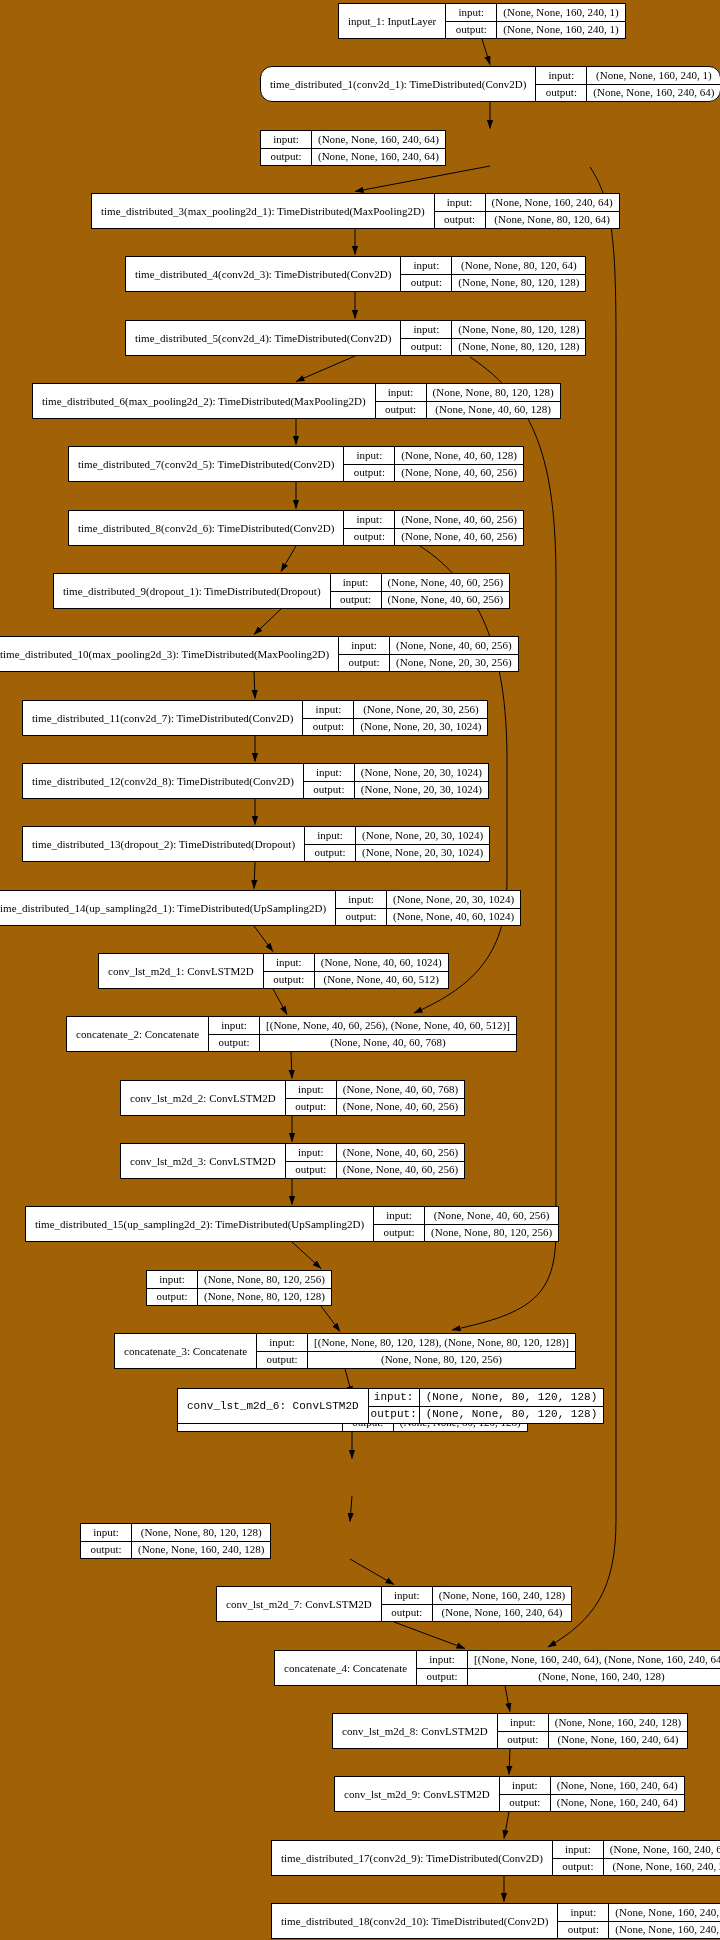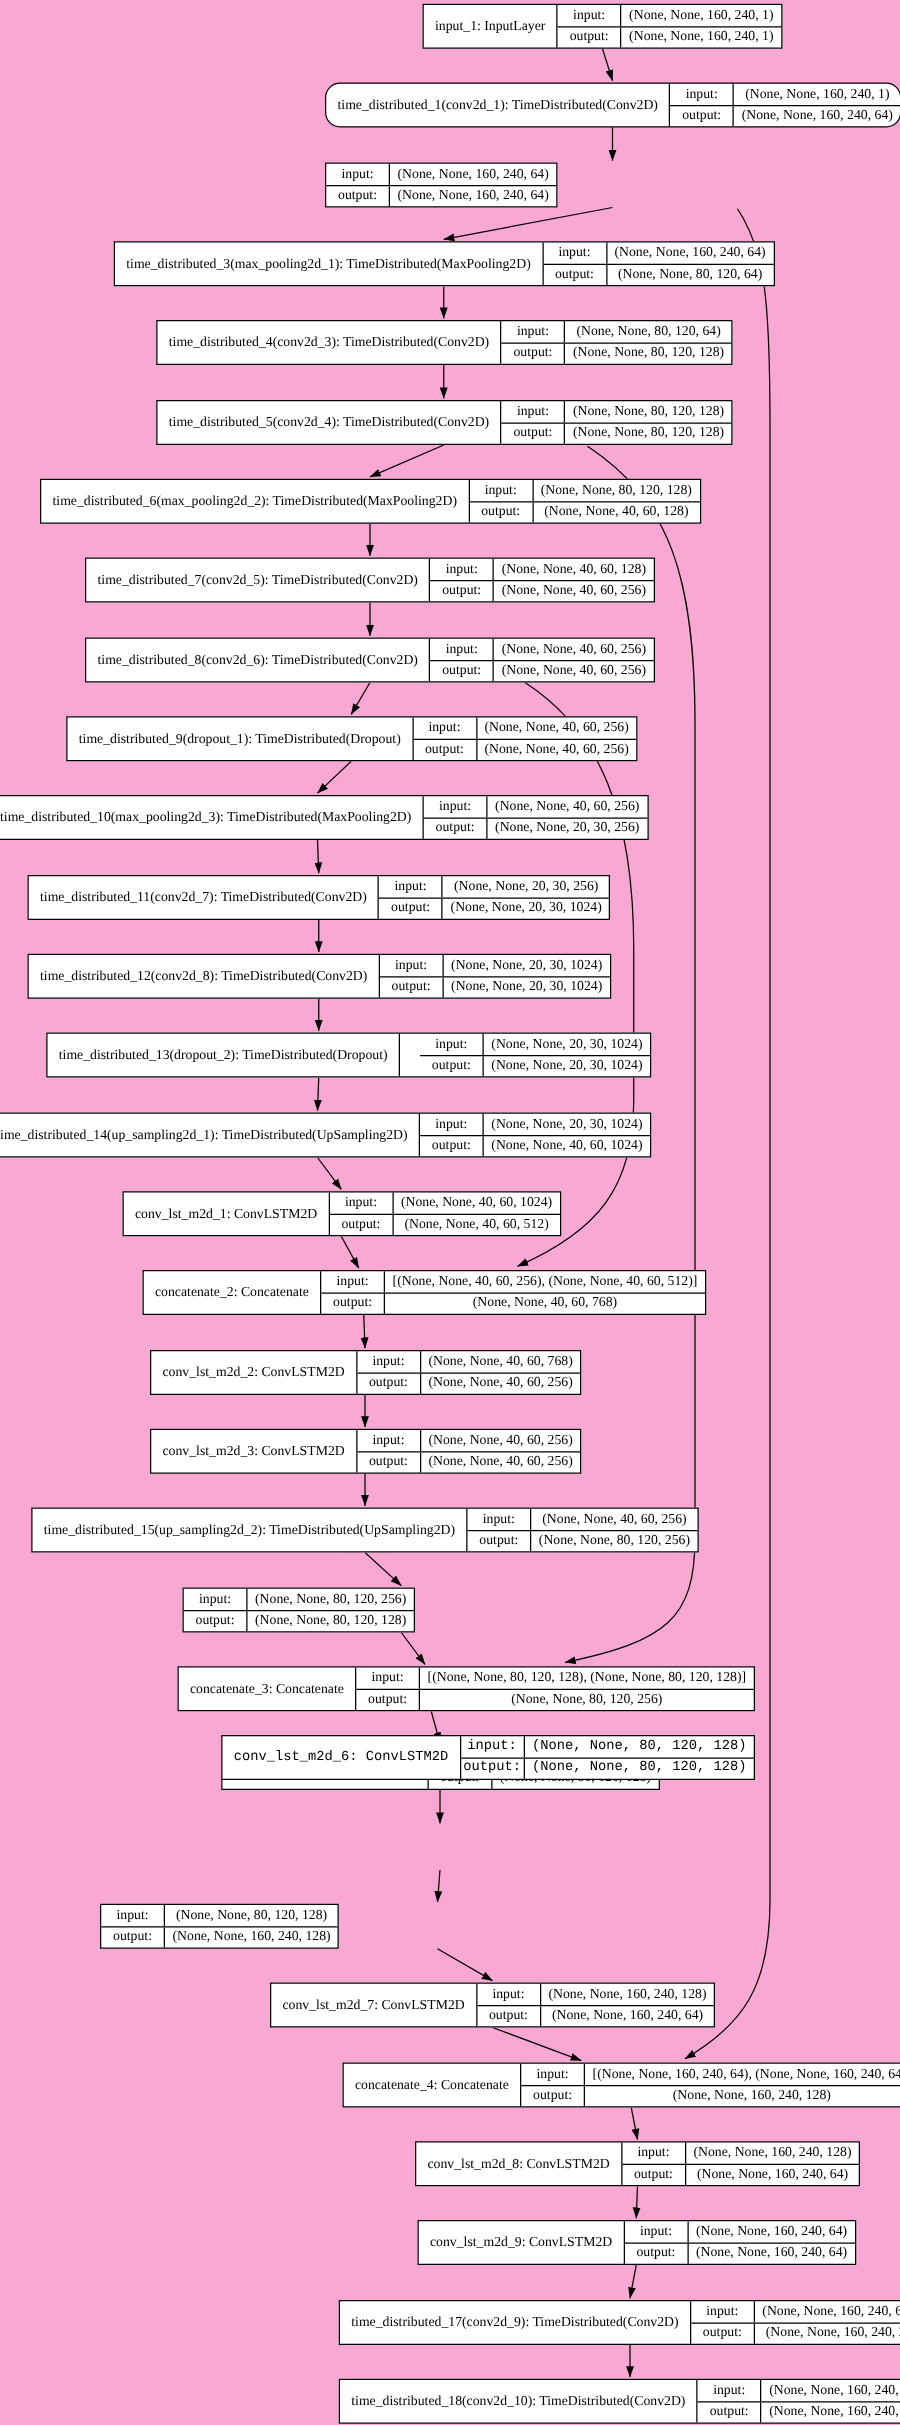--- a/index.html
+++ b/index.html
@@ -7,7 +7,7 @@
     position: relative;
     width: 720px;
     height: 1940px;
-    background: #f9a8d4;
+    background: #a16207;
     overflow: hidden;
     font-family: "Liberation Serif", "DejaVu Serif", serif;
     color: #000000;

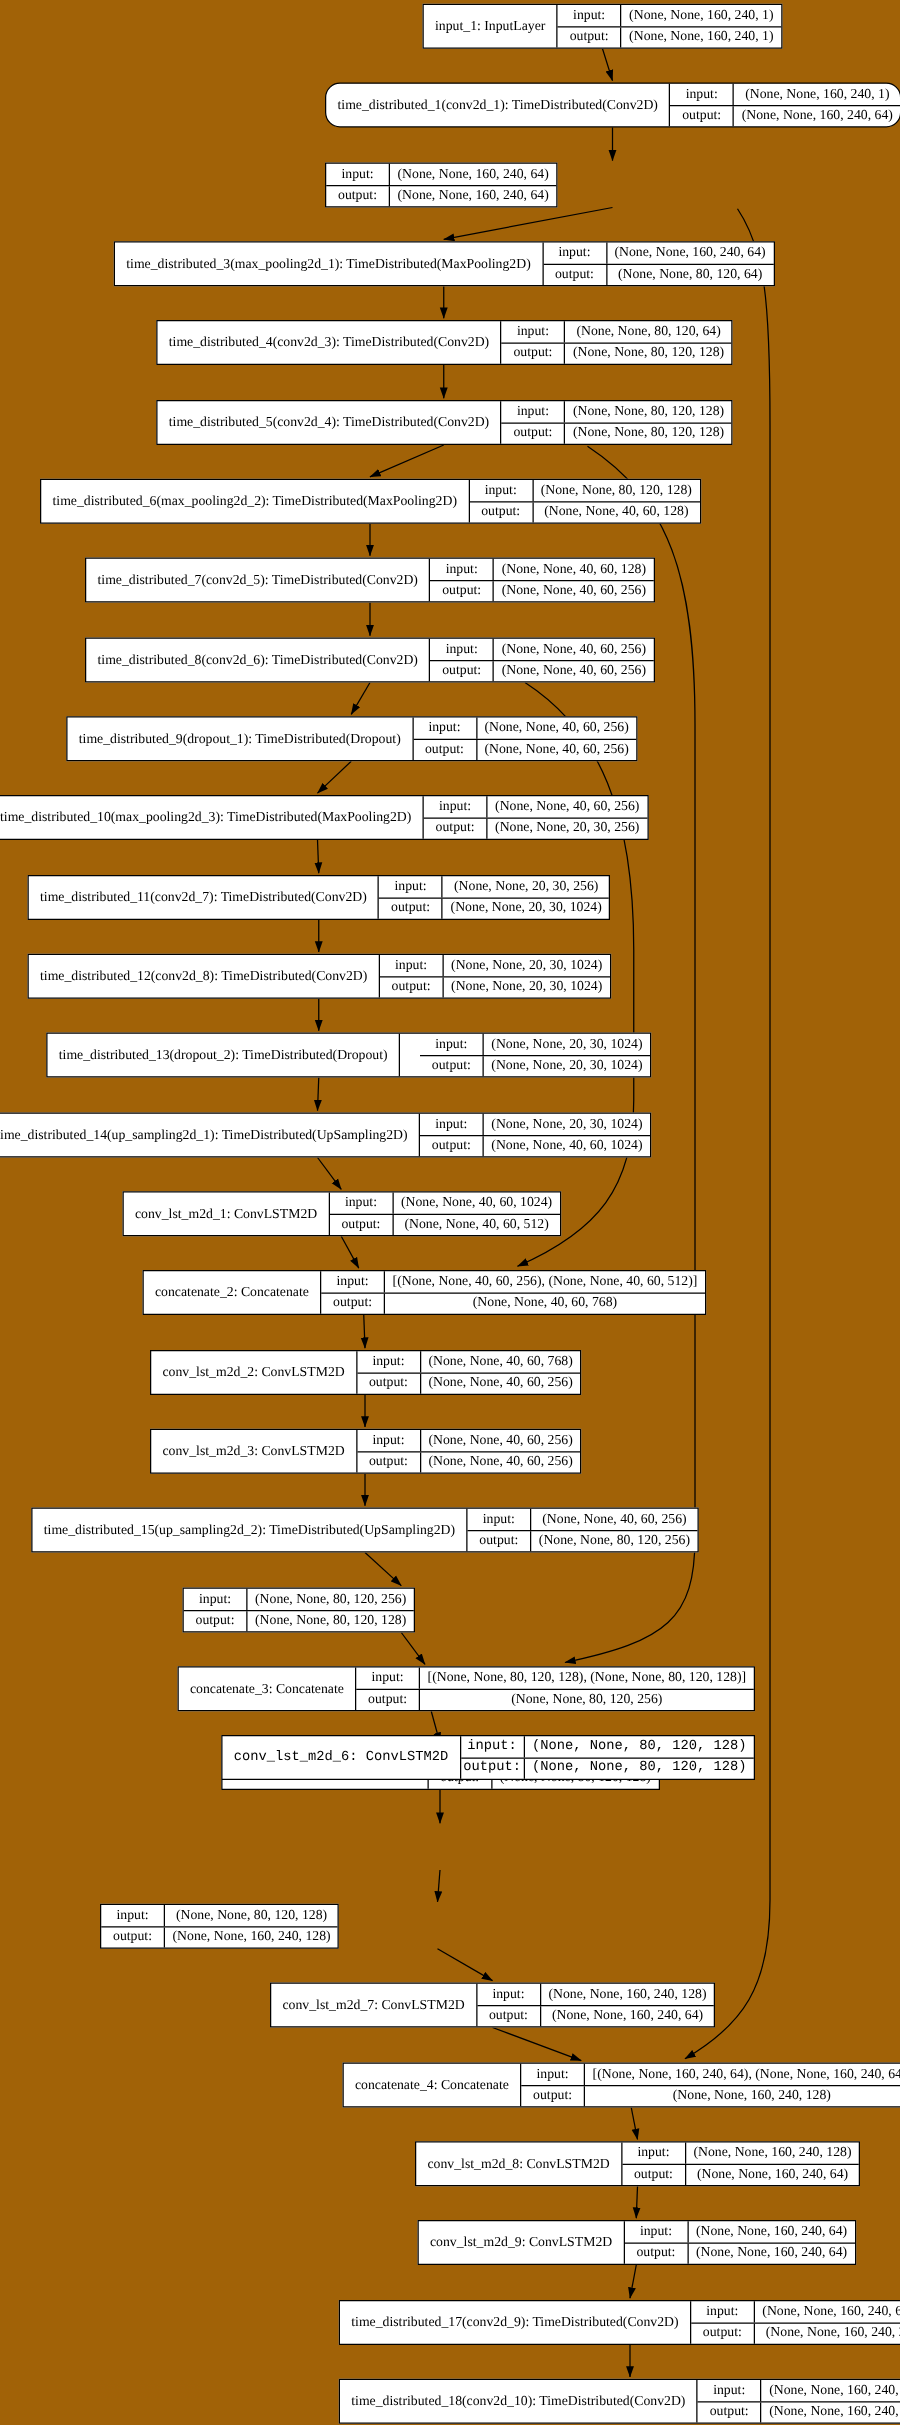--- a/index.html
+++ b/index.html
@@ -272,7 +272,7 @@
           </div>
         </div>
       </div>
-      <div class="node" style="top: 826px; left: 37px; gap: 16px;">
+      <div class="node" style="top: 826px; left: 22px;">
         <div class="node-name">time_distributed_13(dropout_2): TimeDistributed(Dropout)</div>
         <div class="node-io">
           <div class="io-row">

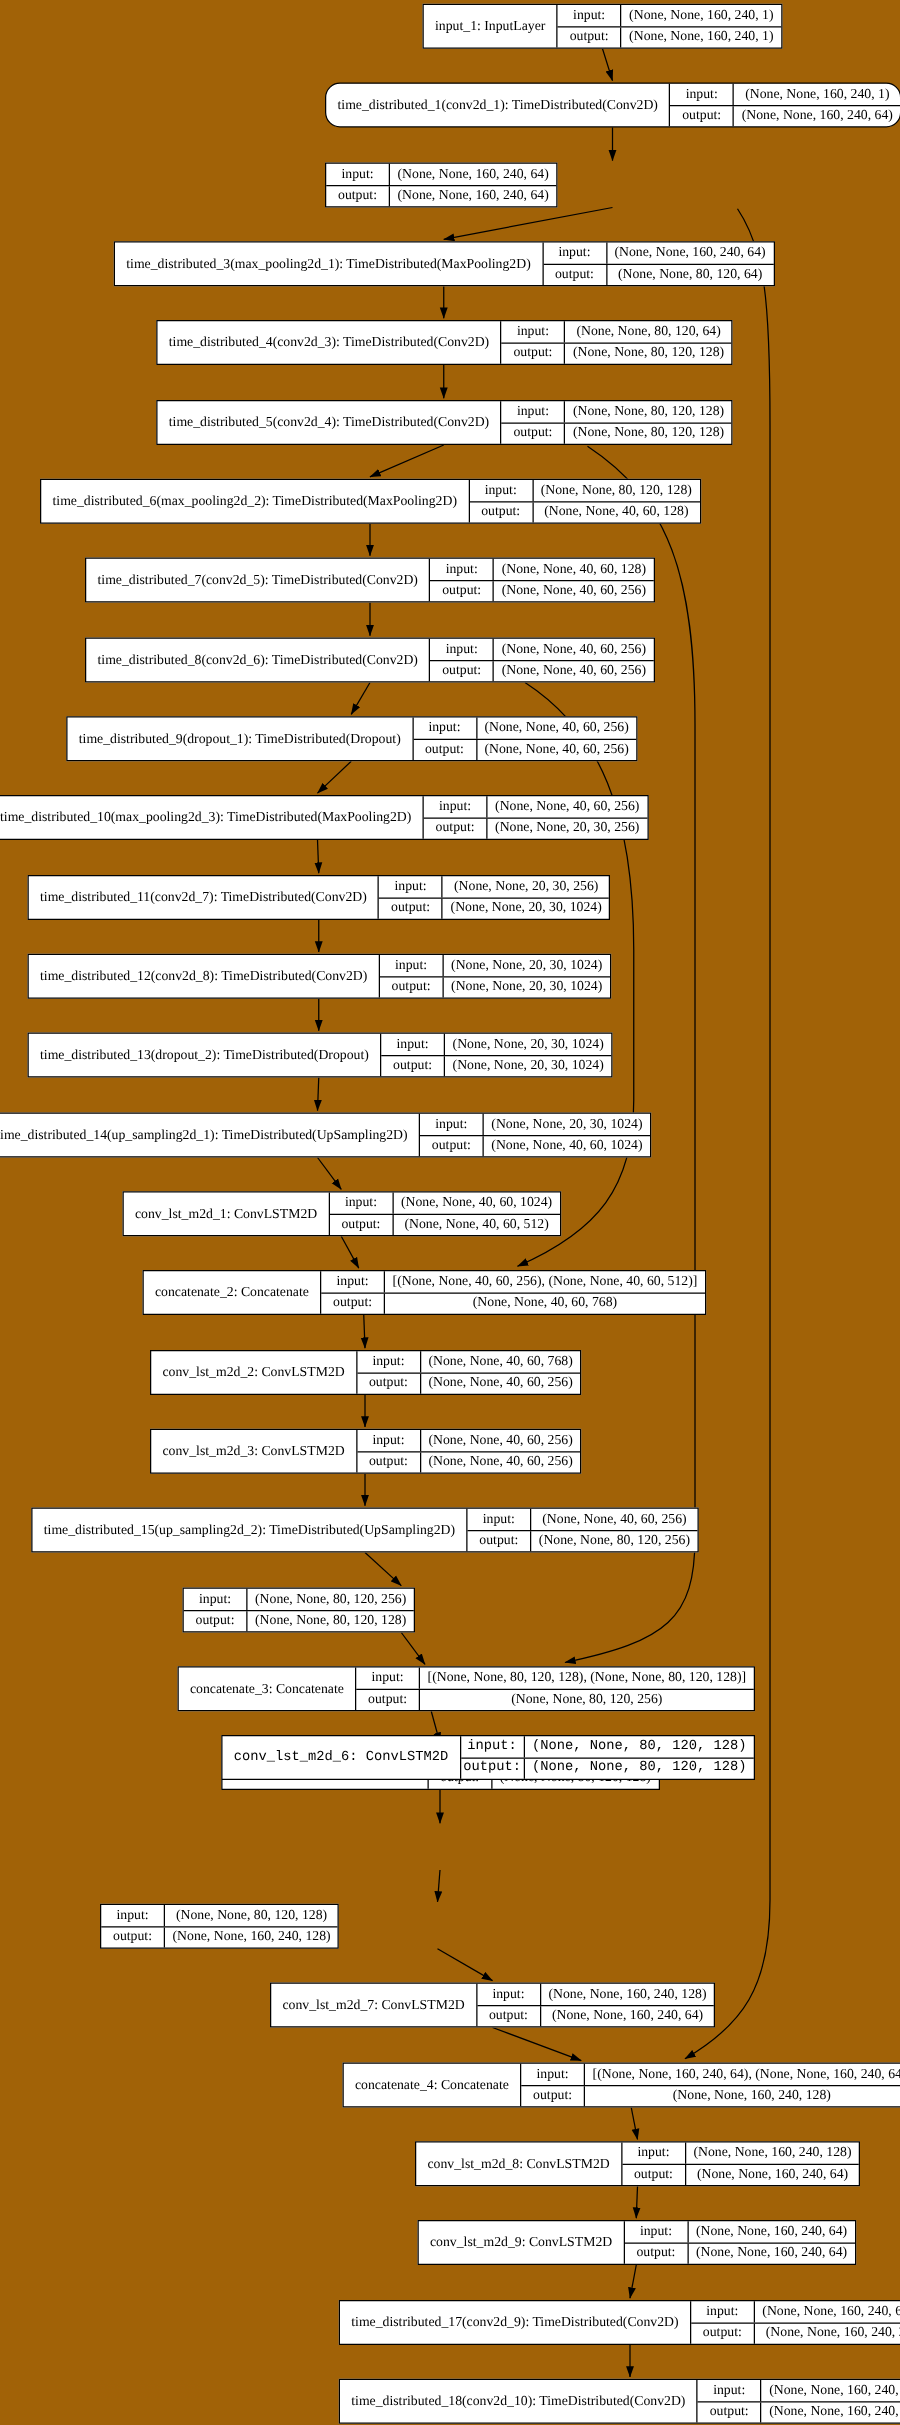--- a/index.html
+++ b/index.html
@@ -311,7 +311,7 @@
           </div>
         </div>
       </div>
-      <div class="node" style="top: 1016px; left: 66px; margin-left: 48px;">
+      <div class="node" style="top: 1016px; left: 66px;">
         <div class="node-name">concatenate_2: Concatenate</div>
         <div class="node-io">
           <div class="io-row">

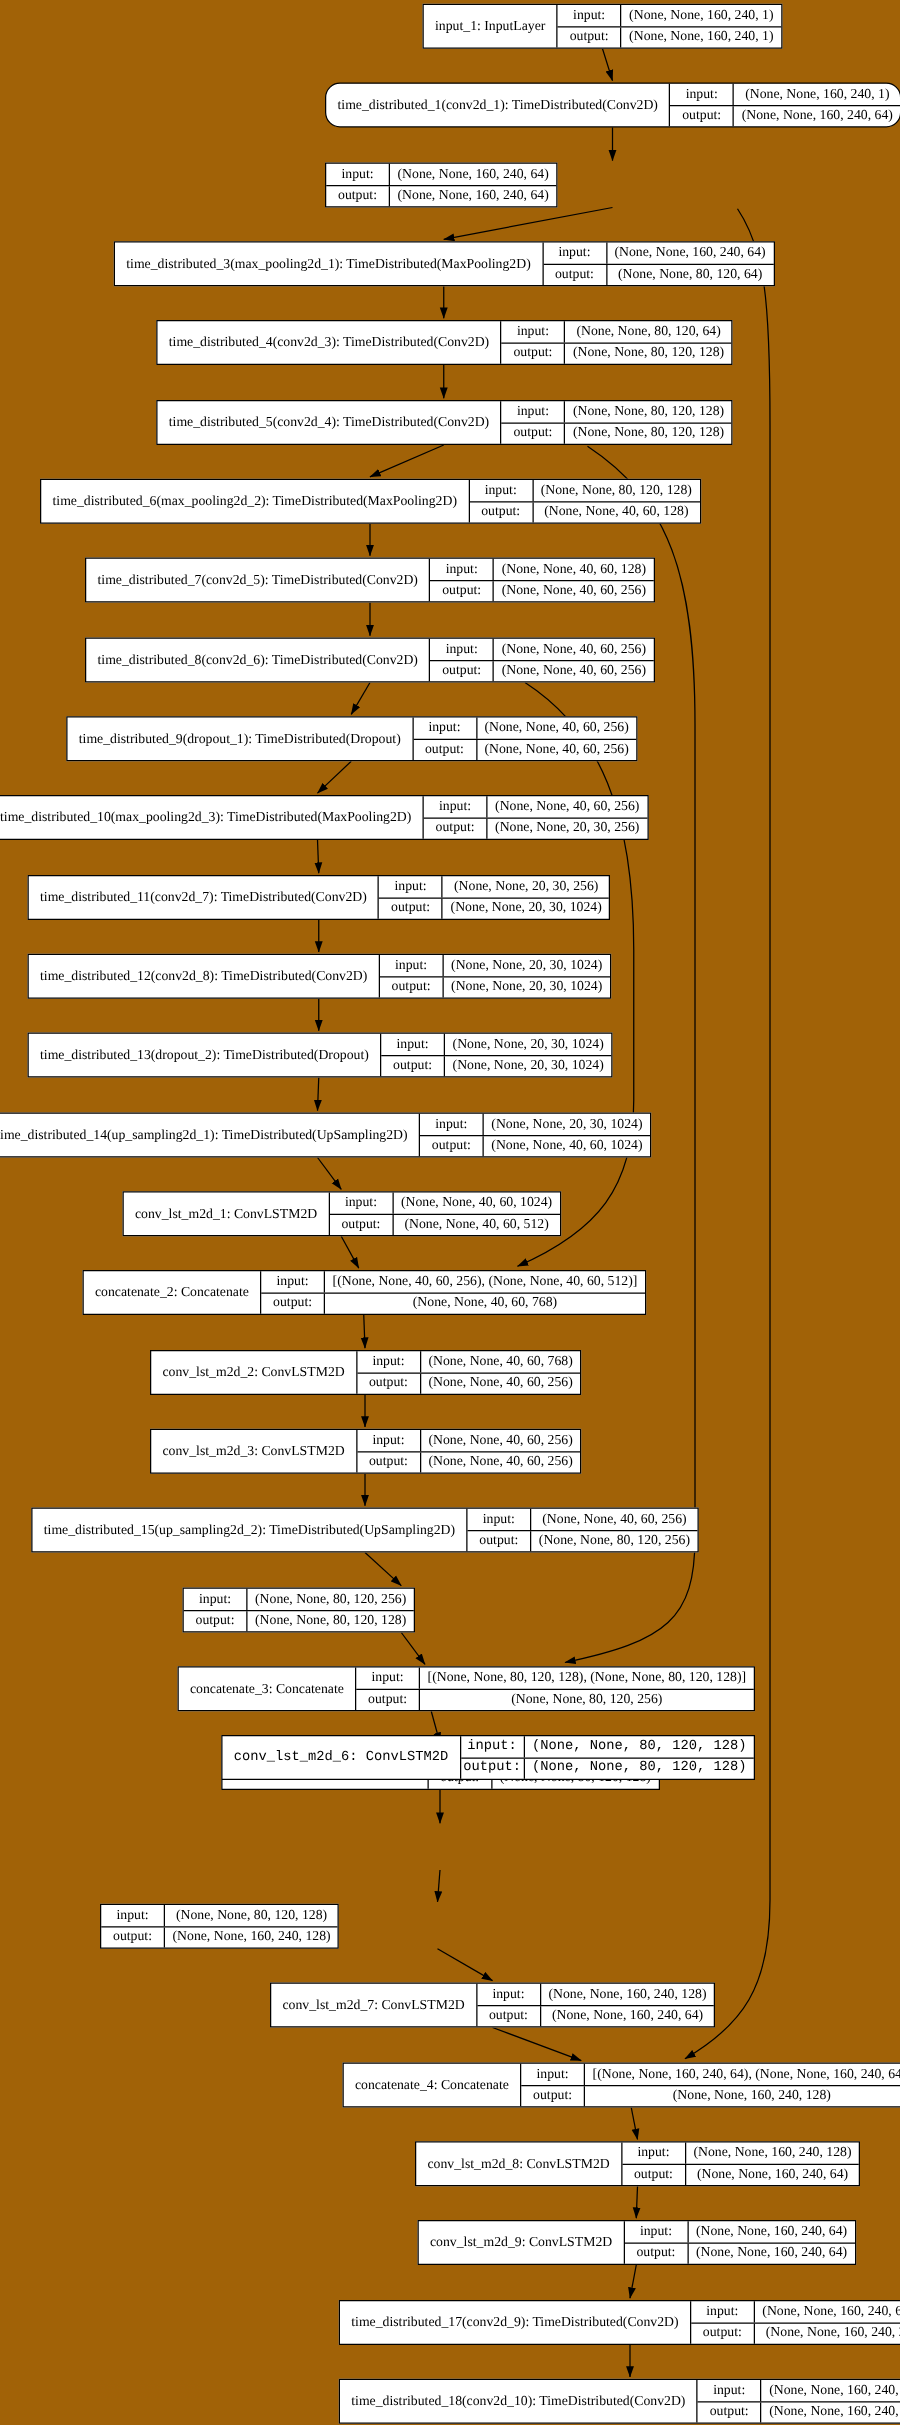--- a/index.html
+++ b/index.html
@@ -375,7 +375,7 @@
           </div>
         </div>
       </div>
-      <div class="node" style="top: 1333px; left: 114px; margin-left: 28px;">
+      <div class="node" style="top: 1333px; left: 114px;">
         <div class="node-name">concatenate_3: Concatenate</div>
         <div class="node-io">
           <div class="io-row">

